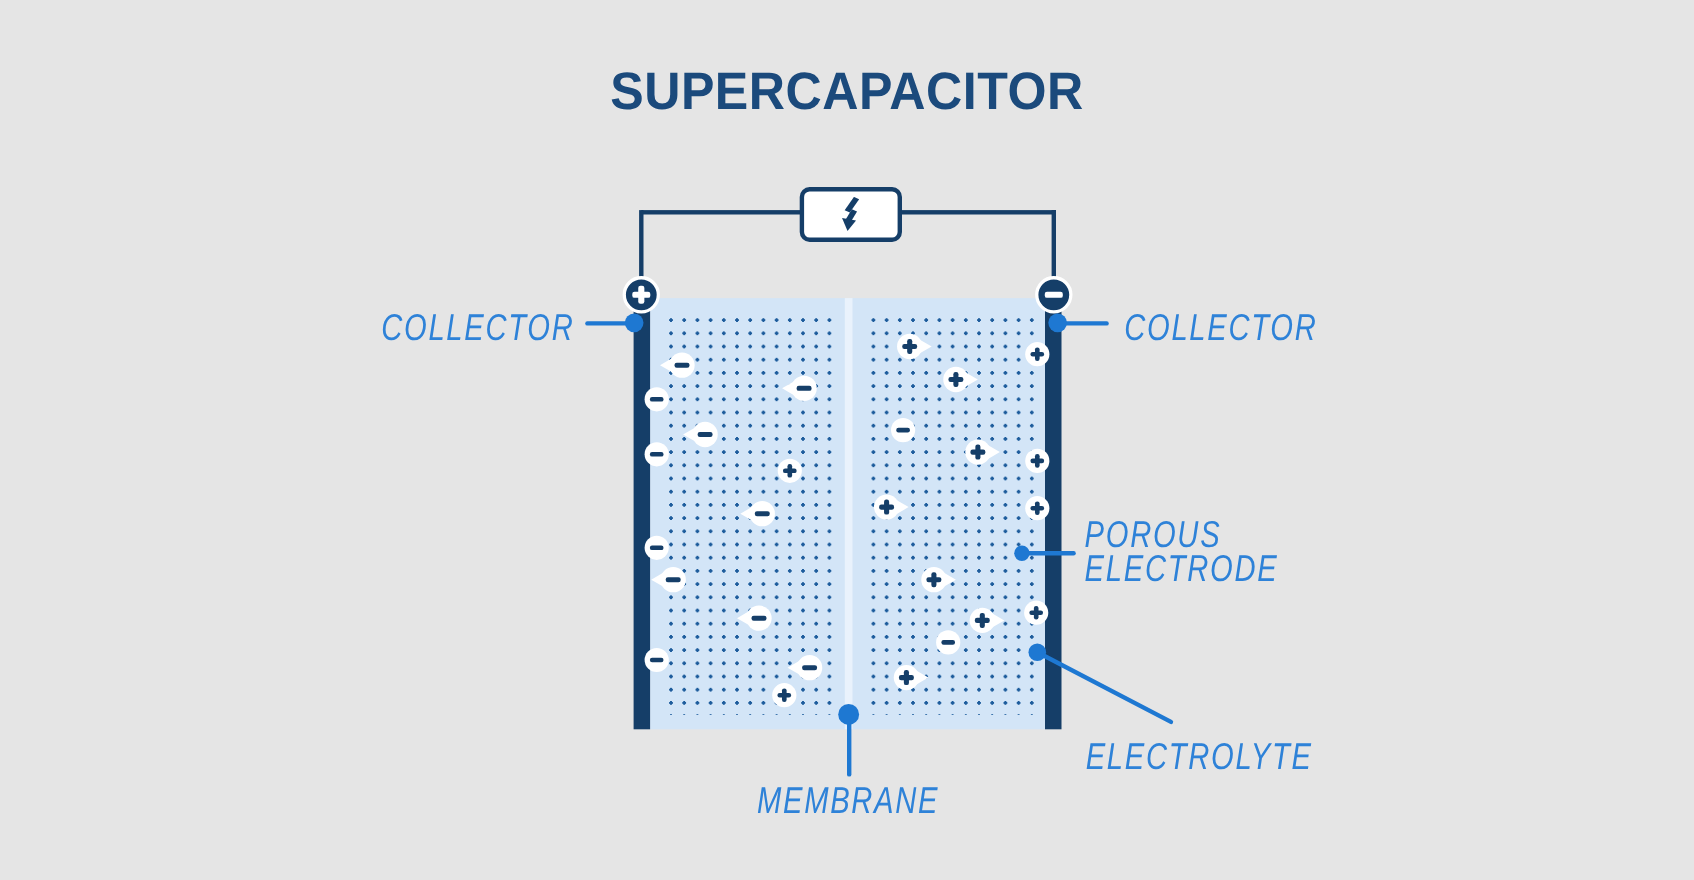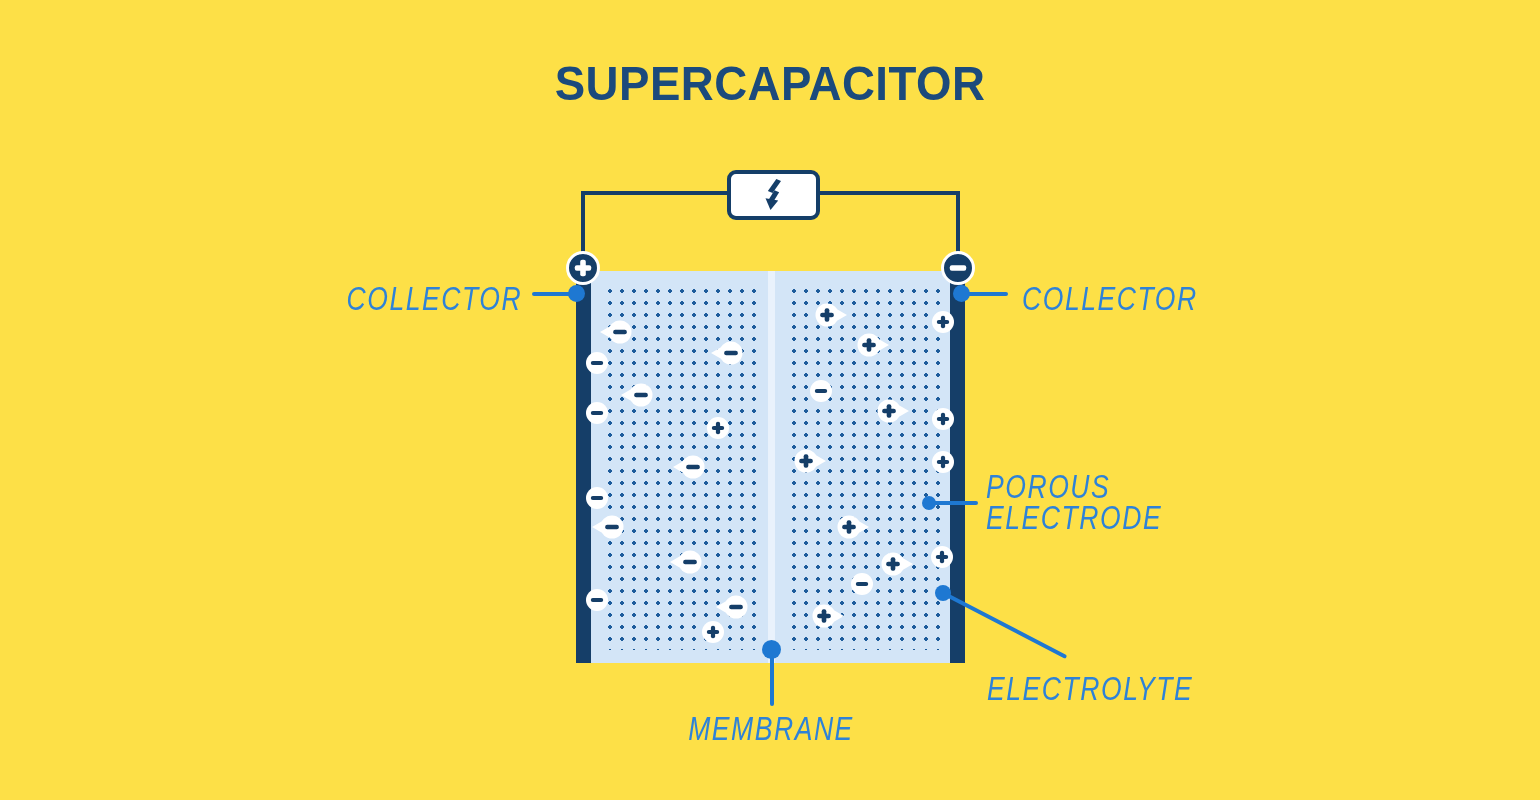--- a/index.html
+++ b/index.html
@@ -15,7 +15,7 @@
   *{margin:0;padding:0;box-sizing:border-box;}
   html,body{width:1540px;height:800px;background:#fff;overflow:hidden;
     font-family:"Liberation Sans", sans-serif;}
-  #stage{position:relative;width:1540px;height:800px;background:#fde047;}
+  #stage{position:relative;width:1540px;height:800px;background:#e5e5e5;}
 
   .page-title{
     position:absolute;left:50%;top:56px;transform:translateX(-50%) scaleX(.95);

